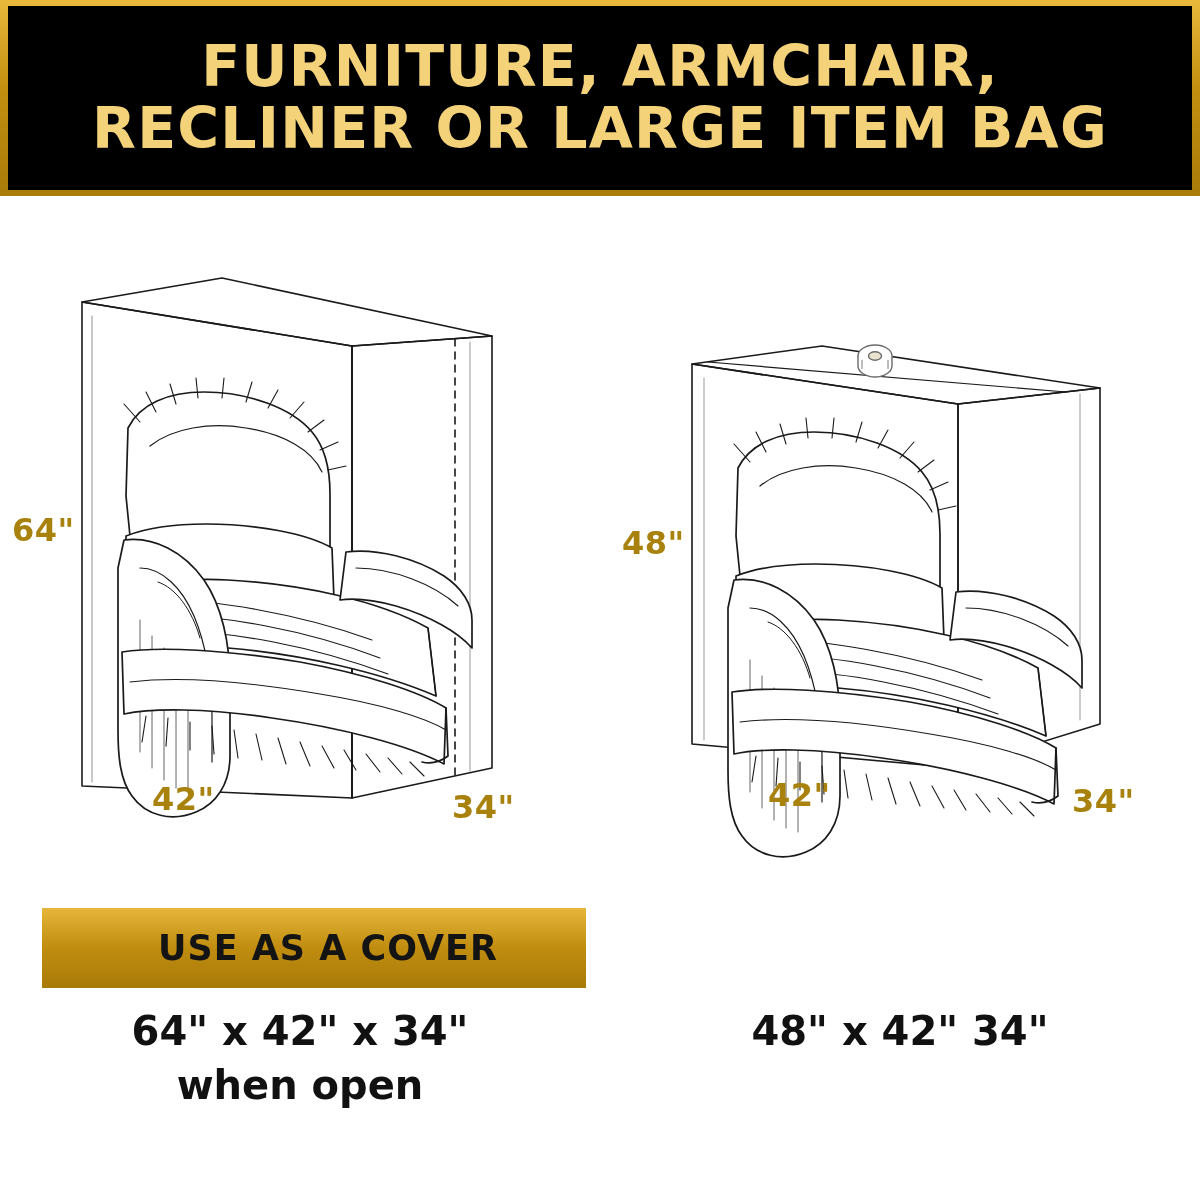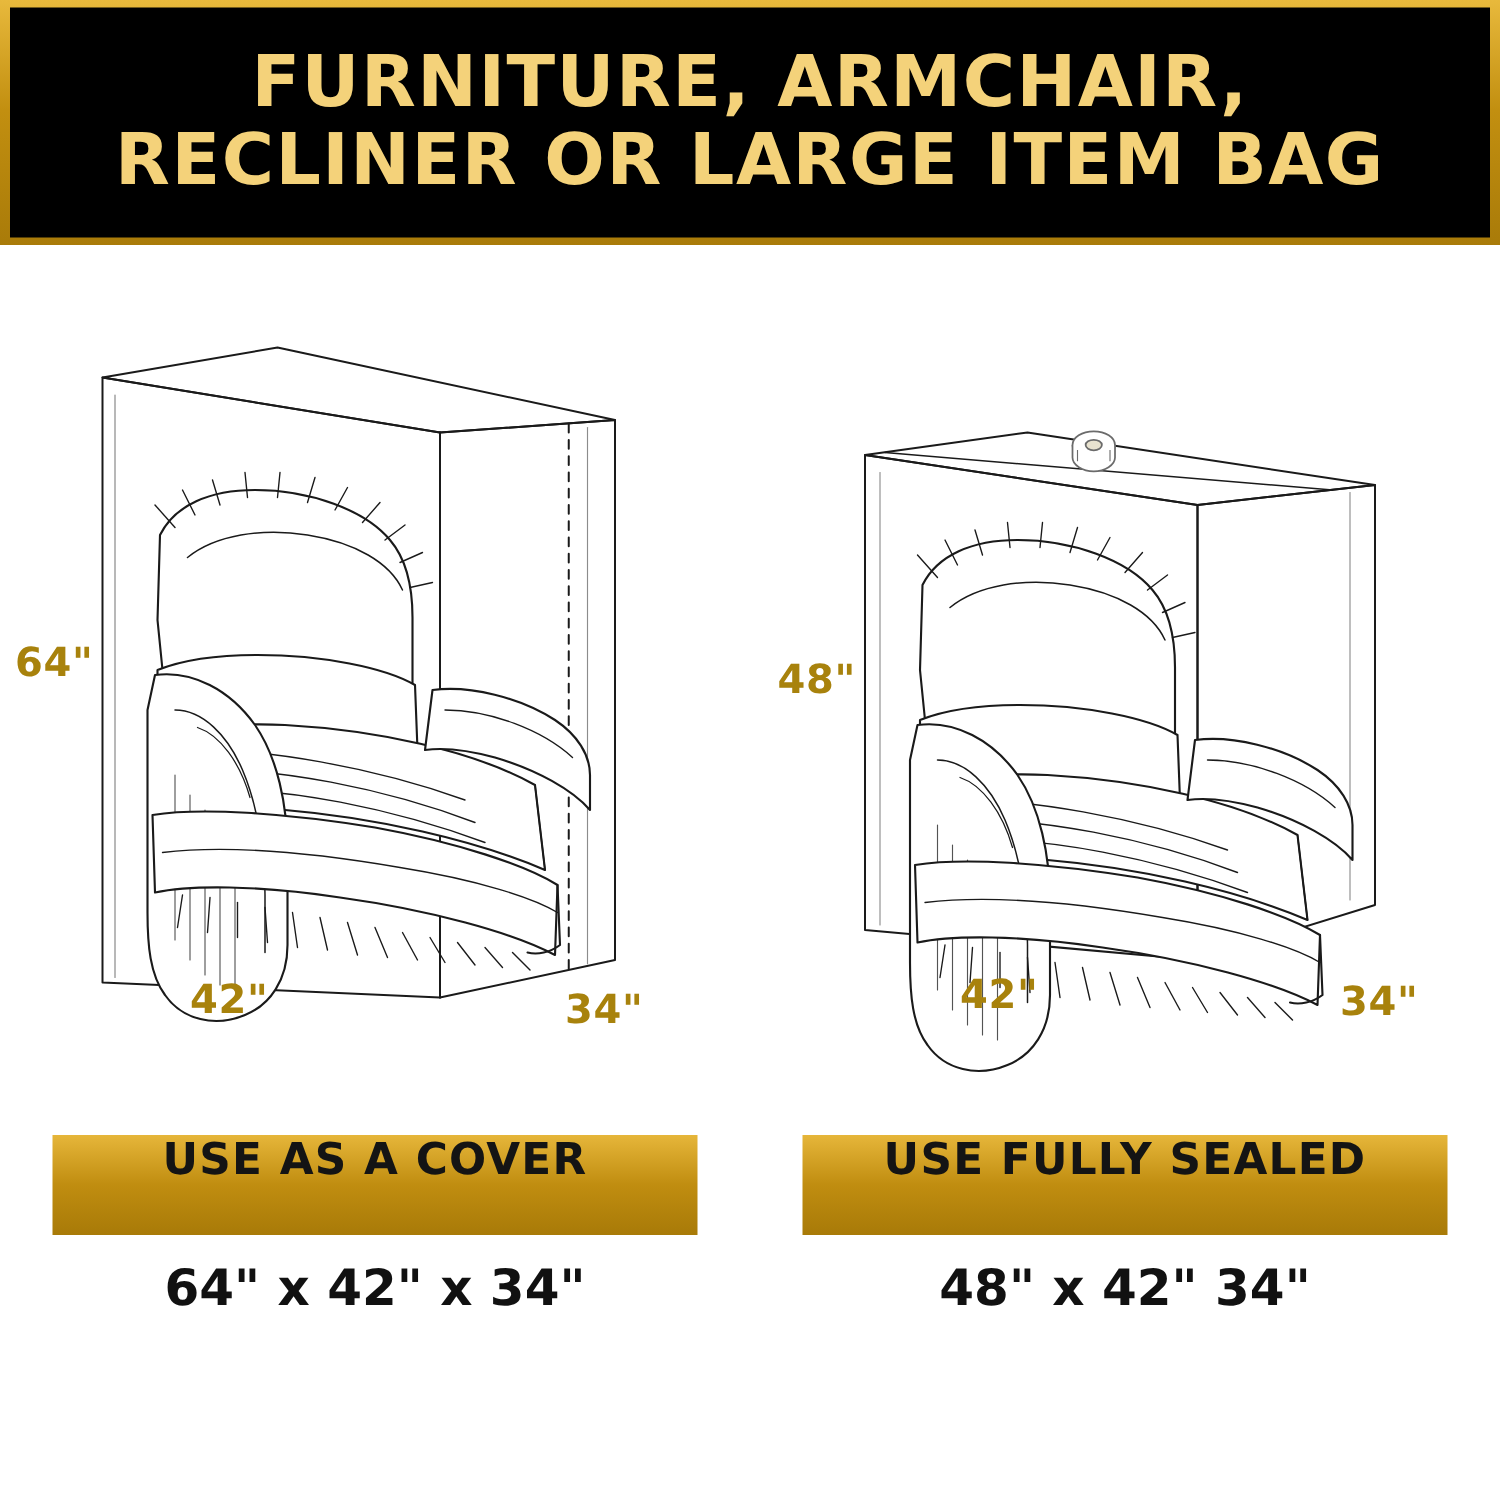--- a/index.html
+++ b/index.html
@@ -103,8 +103,9 @@
     height: 80px;
     background: linear-gradient(180deg,#e6b63a 0%, #c08d10 50%, #a87a08 100%);
     display: flex;
-    align-items: flex-start;
+    align-items: center;
     justify-content: center;
+    padding-left: 28px;
   }
   .ribbon-left  { left: 42px;  width: 516px; }
   .ribbon-right { left: 42px;  width: 516px; }

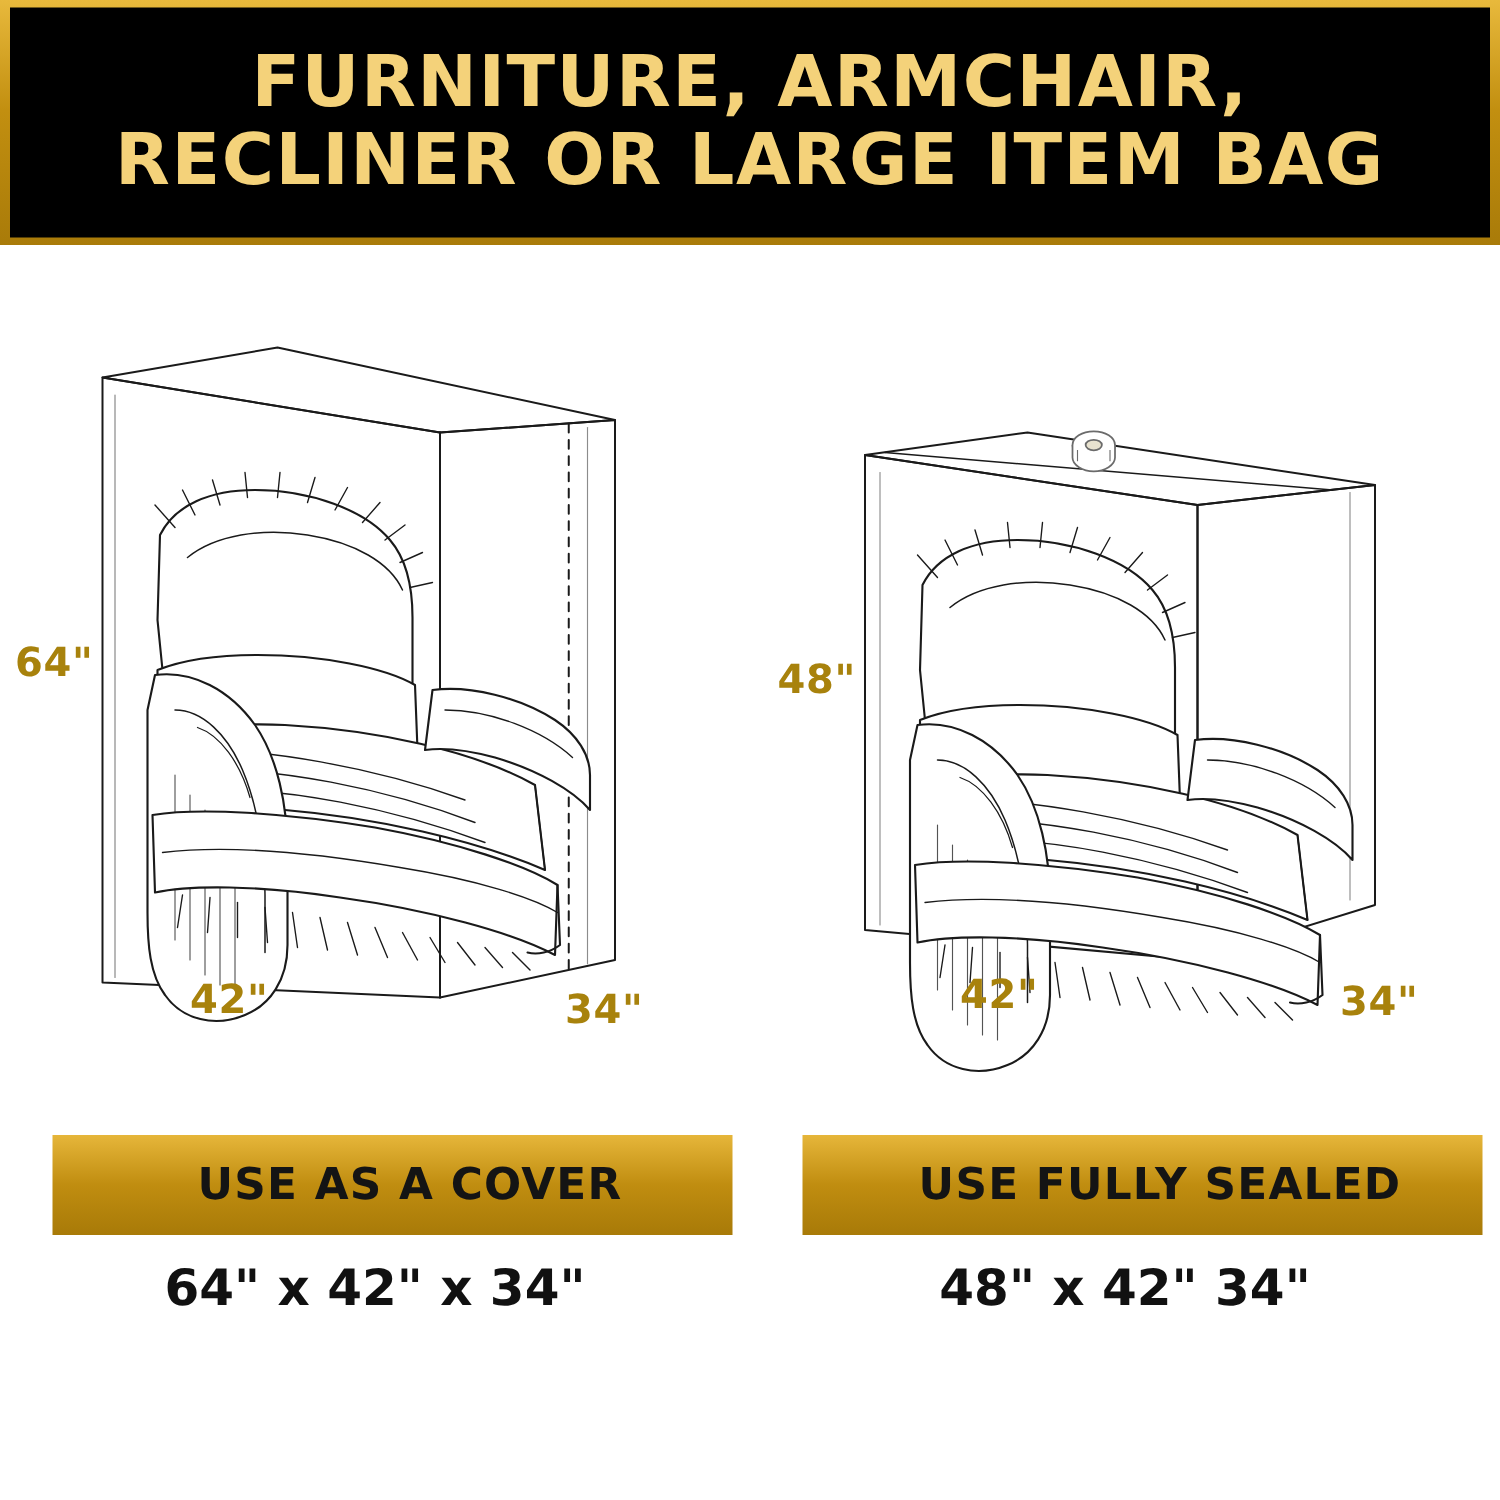--- a/index.html
+++ b/index.html
@@ -358,9 +358,6 @@
   </div>
 
   <div class="col col-right">
-    <div class="ribbon ribbon-right">
-      <span class="ribbon-text">USE FULLY SEALED</span>
-    </div>
     <div class="caption">
       <span>48" x 42" 34"</span>
     </div>

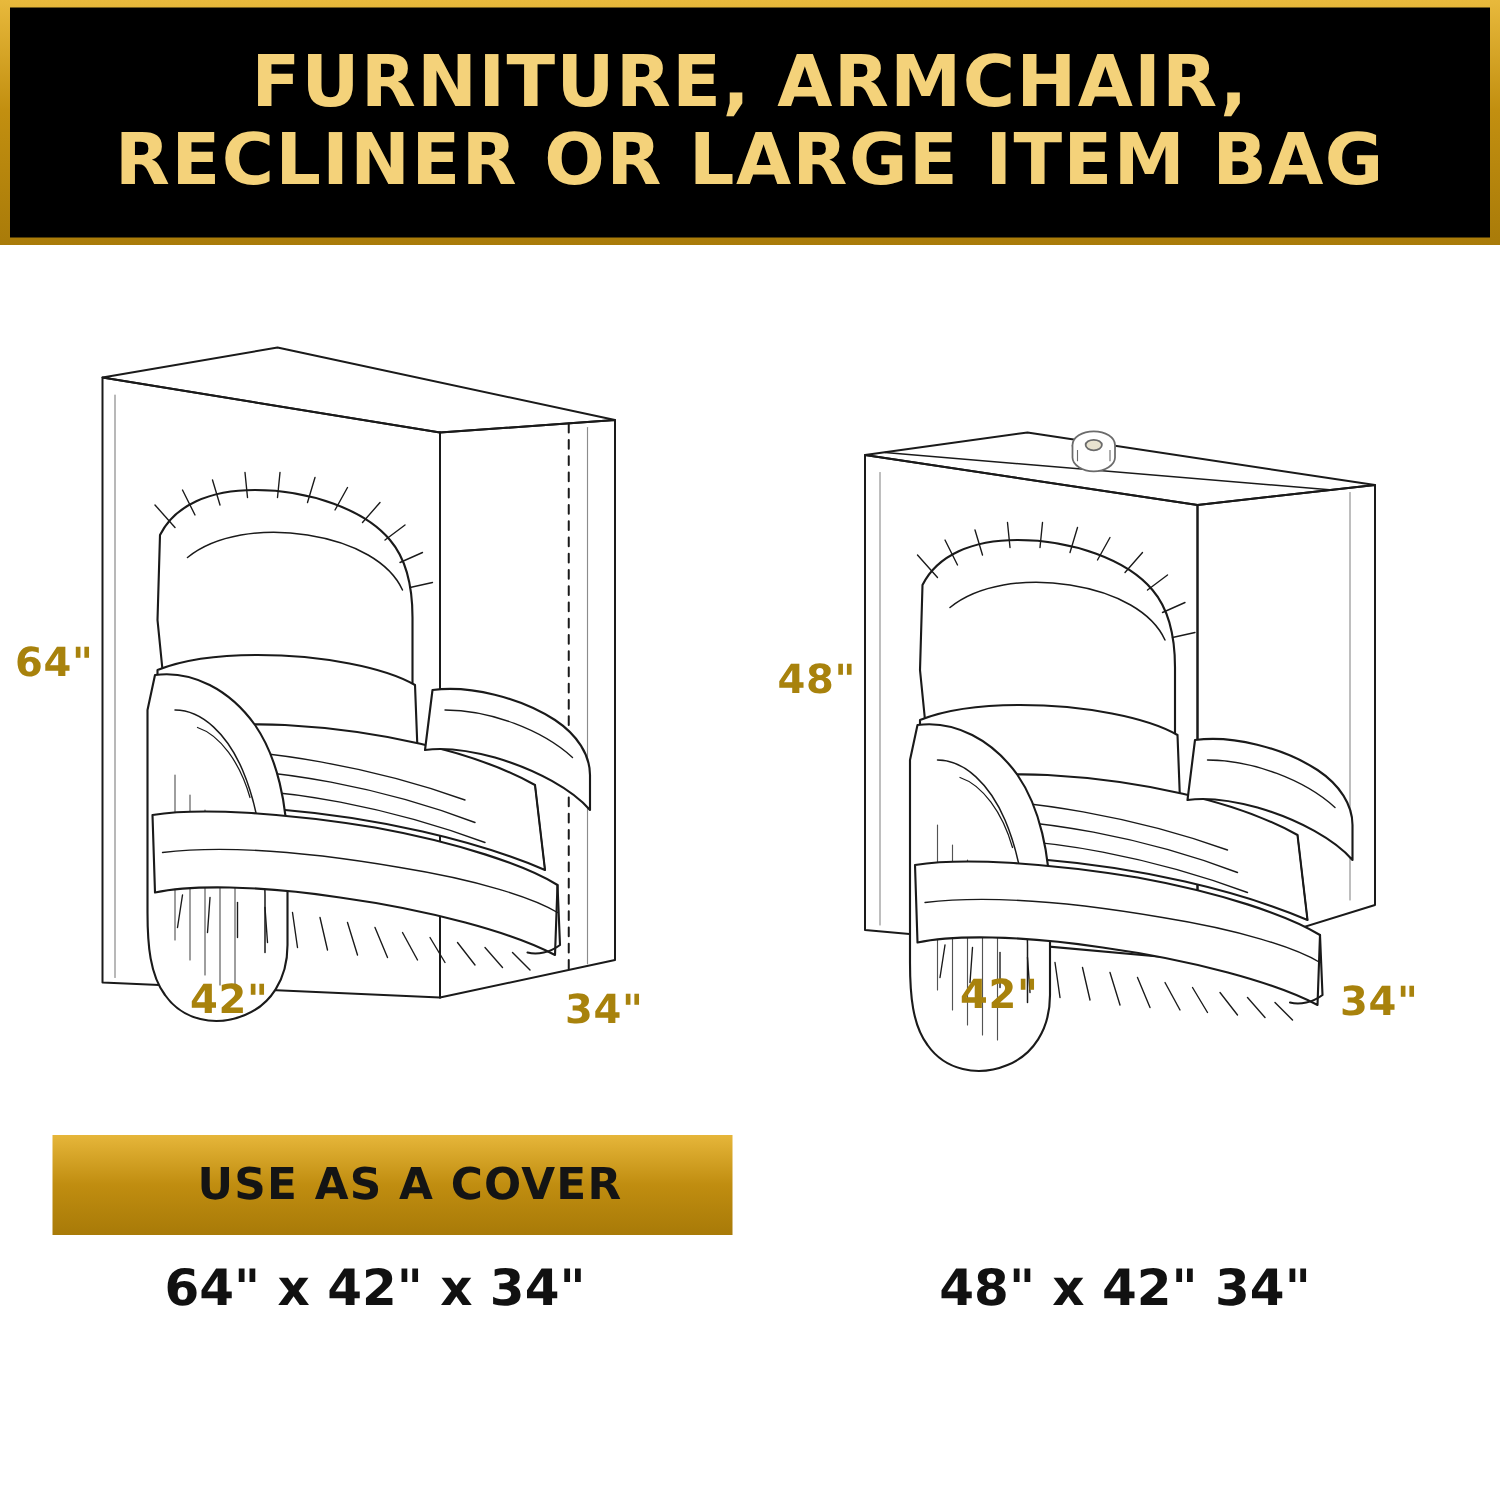--- a/index.html
+++ b/index.html
@@ -354,6 +354,7 @@
     </div>
     <div class="caption">
       <span>64" x 42" x 34"</span>
+      <span class="line2">when open</span>
     </div>
   </div>
 

